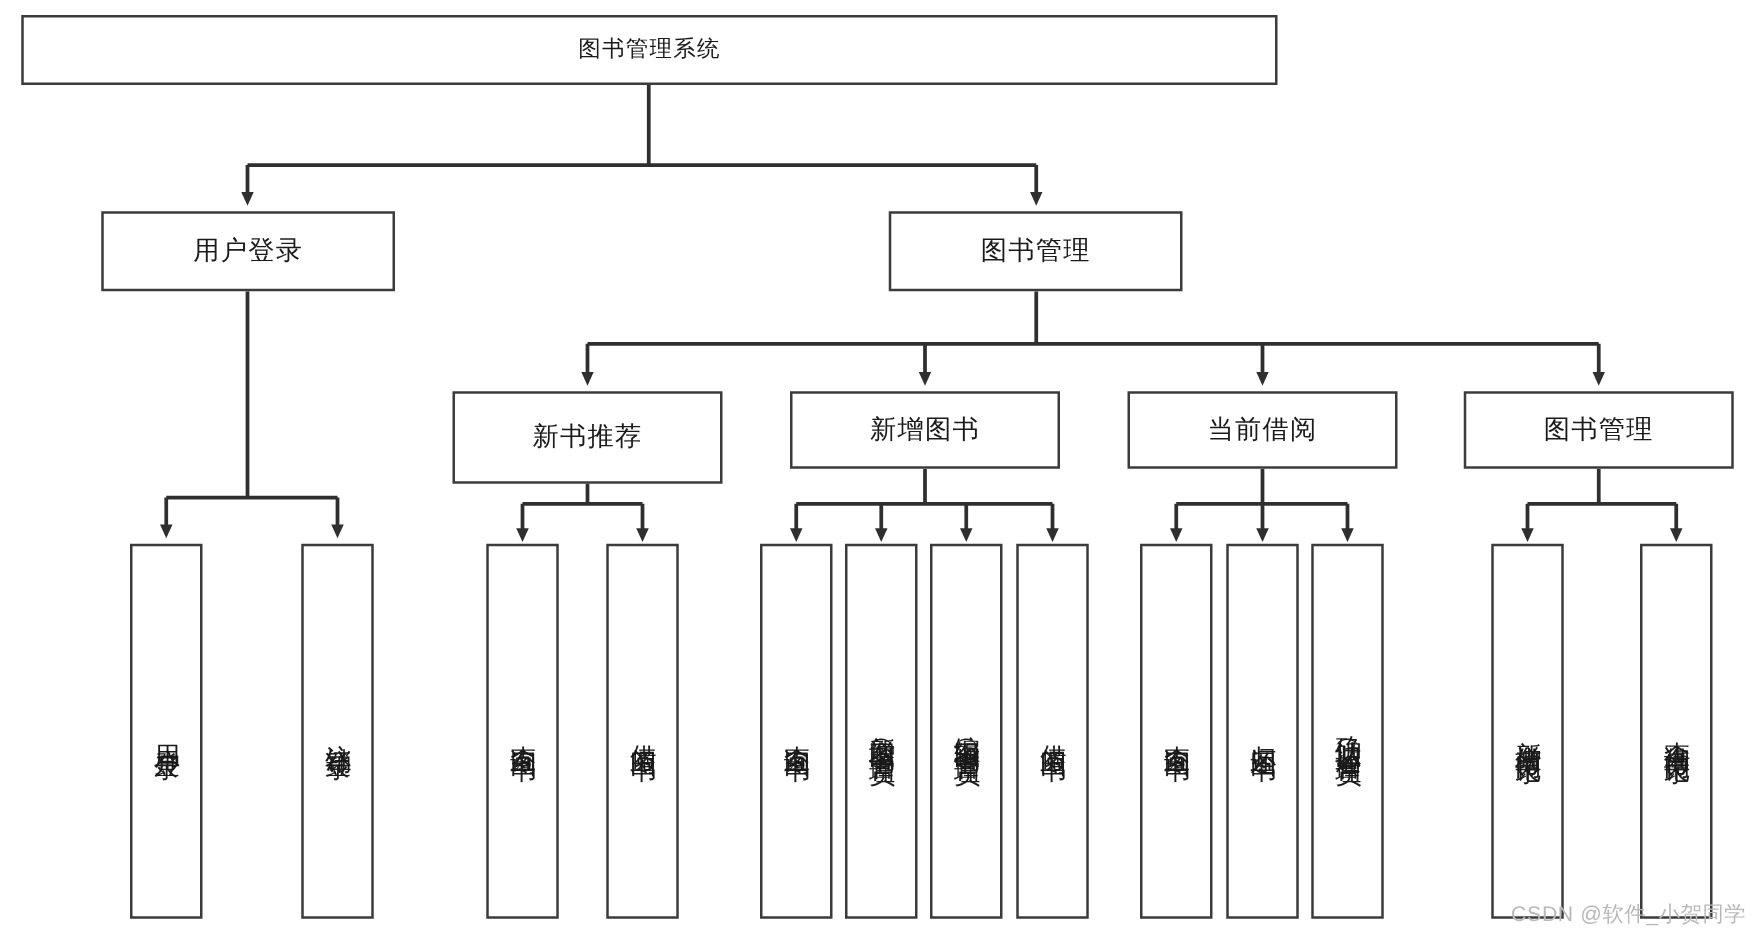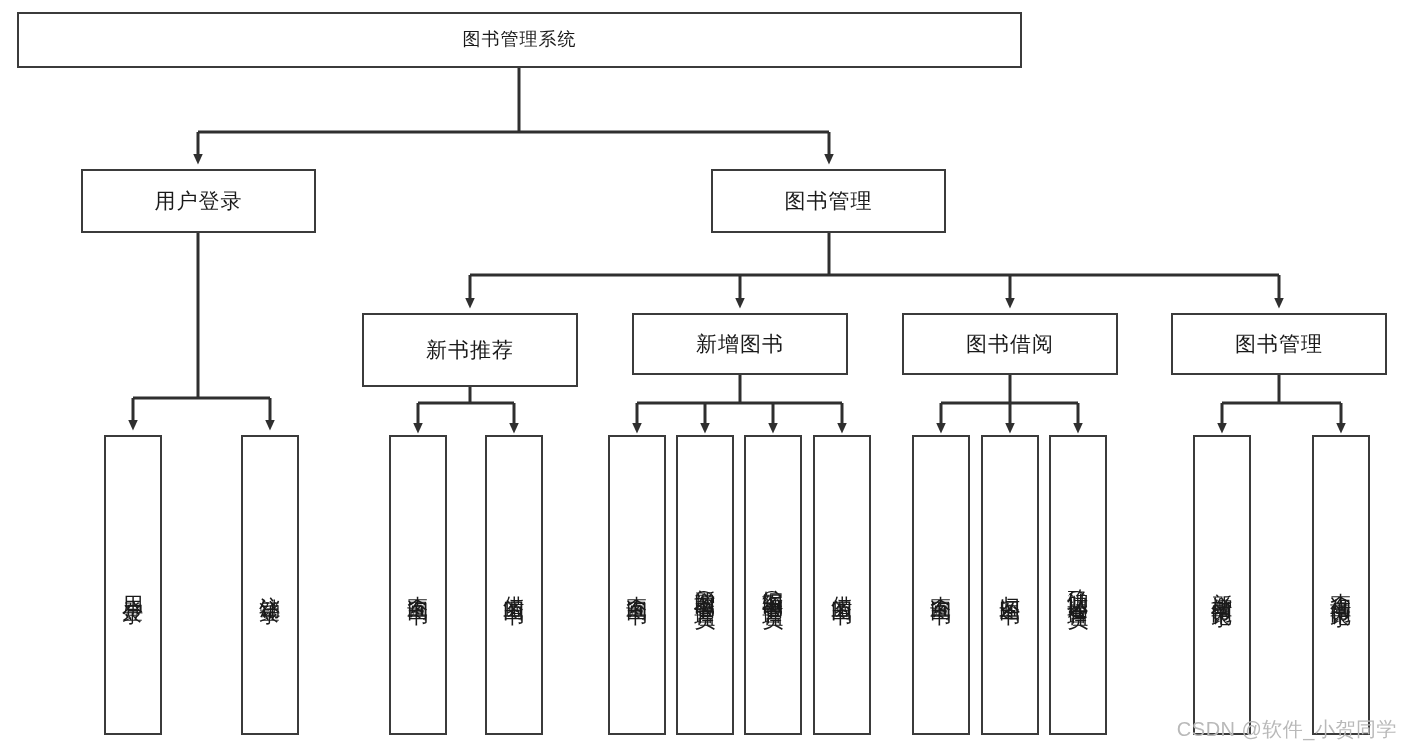--- a/index.html
+++ b/index.html
@@ -126,7 +126,7 @@
     <span class="lbl">新增图书</span>
   </div>
   <div class="node h" style="left:902px;top:313px;width:216px;height:62px;">
-    <span class="lbl">图书借阅</span>
+    <span class="lbl">当前借阅</span>
   </div>
   <div class="node h" style="left:1171px;top:313px;width:216px;height:62px;">
     <span class="lbl">图书管理</span>

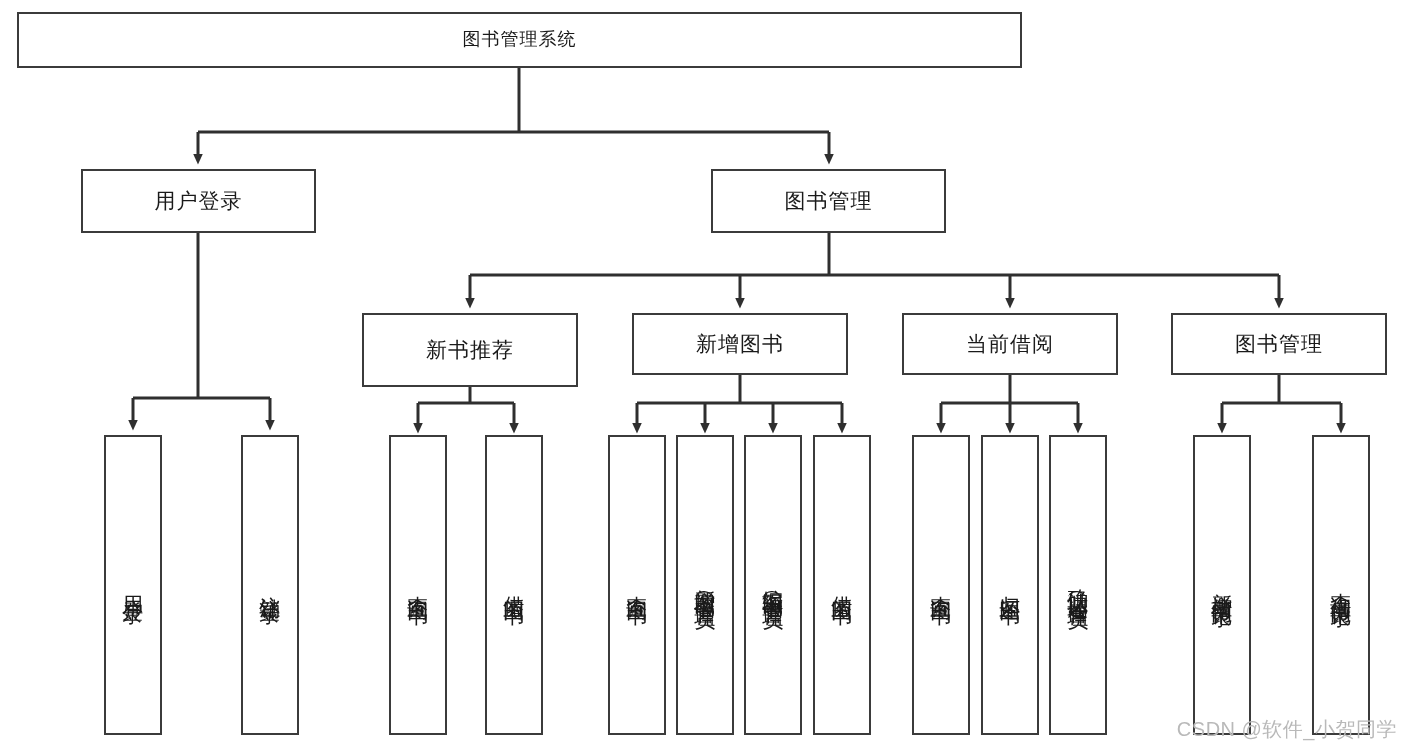--- a/index.html
+++ b/index.html
@@ -47,7 +47,7 @@
   #watermark{
     position:absolute;
     right:8px;bottom:4px;
-    font-size:20px;
+    font-size:17px;
     color:#b9b9b9;
     letter-spacing:0.5px;
     white-space:nowrap;

